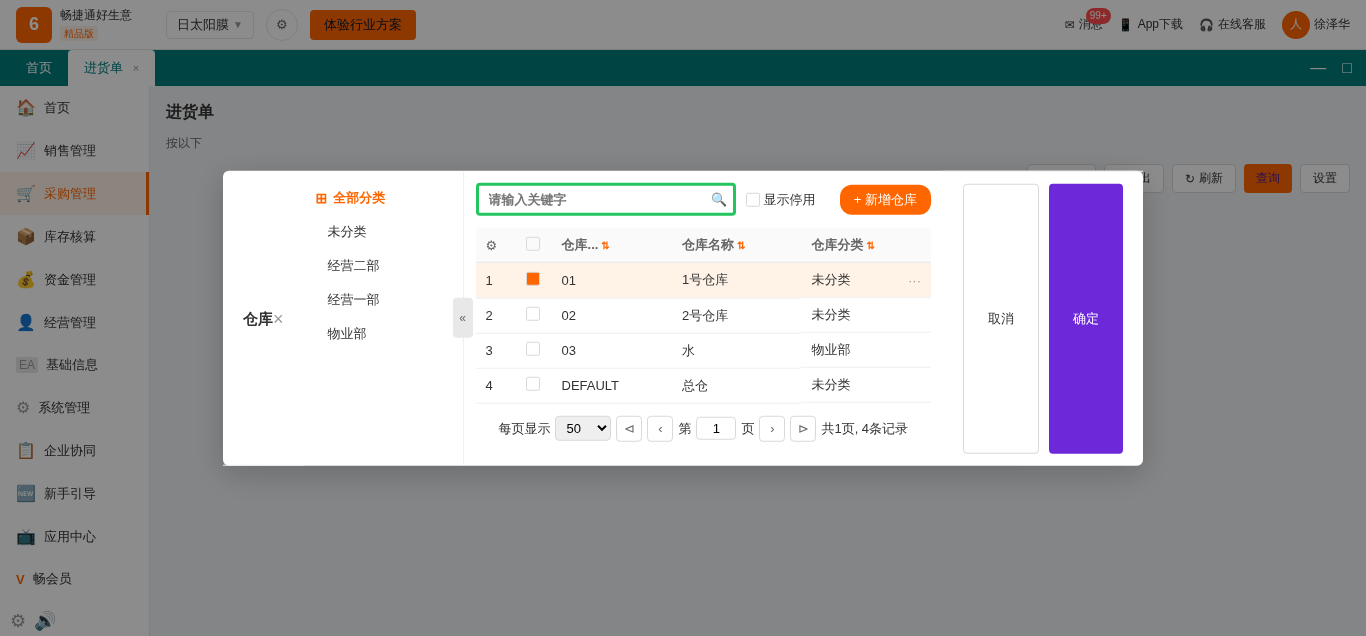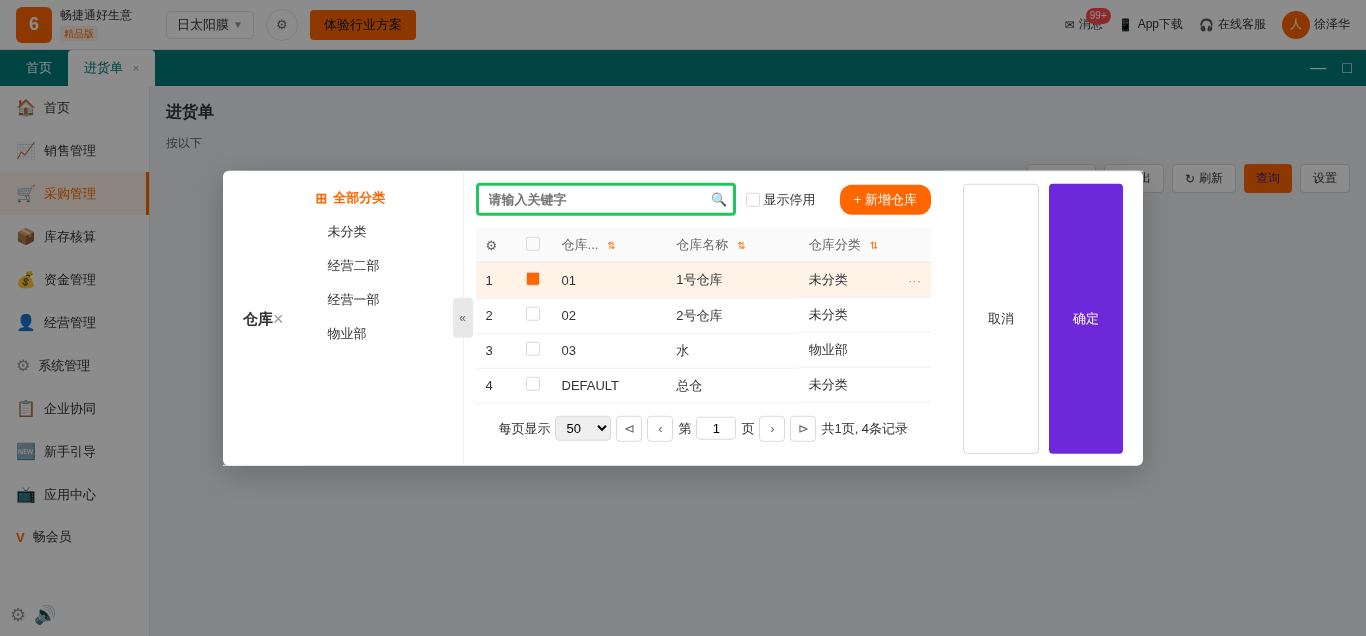--- a/index.html
+++ b/index.html
@@ -222,7 +222,7 @@
       padding: 8px 10px; border-bottom: 1px solid #f0f0f0; color: #333;
     }
     .data-table tr.selected td { background: #fff3e8; }
-    .th-sort { display: flex; align-items: center; gap: 9px; cursor: pointer; }
+    .th-sort { display: flex; align-items: center; gap: 3px; cursor: pointer; font-weight: bold; }
     .sort-icon { color: #ff6600; font-size: 10px; }
 
     

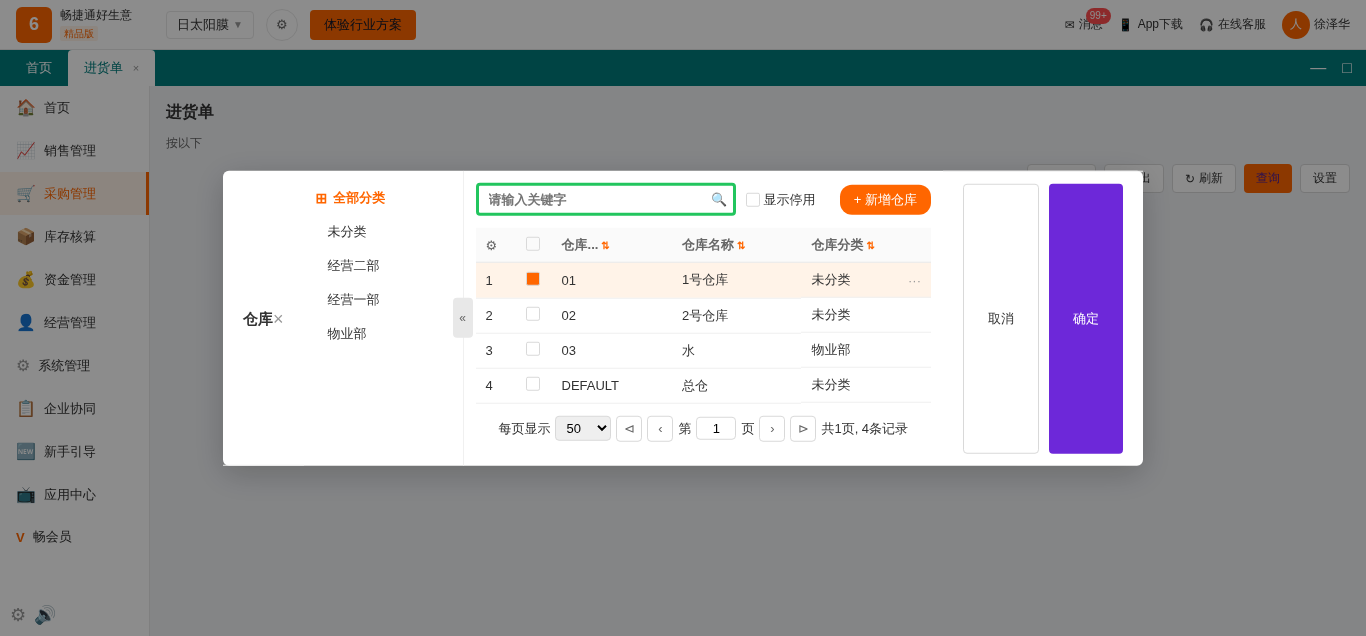--- a/index.html
+++ b/index.html
@@ -333,6 +333,10 @@
     <div class="sidebar-item">
       <span class="sidebar-icon">👤</span>
       <span>经营管理</span>
+    </div>
+    <div class="sidebar-item">
+      <span class="sidebar-icon" style="font-style:normal;font-size:12px;background:#e8e8e8;padding:1px 3px;border-radius:2px;">EA</span>
+      <span>基础信息</span>
     </div>
     <div class="sidebar-item">
       <span class="sidebar-icon">⚙</span>

